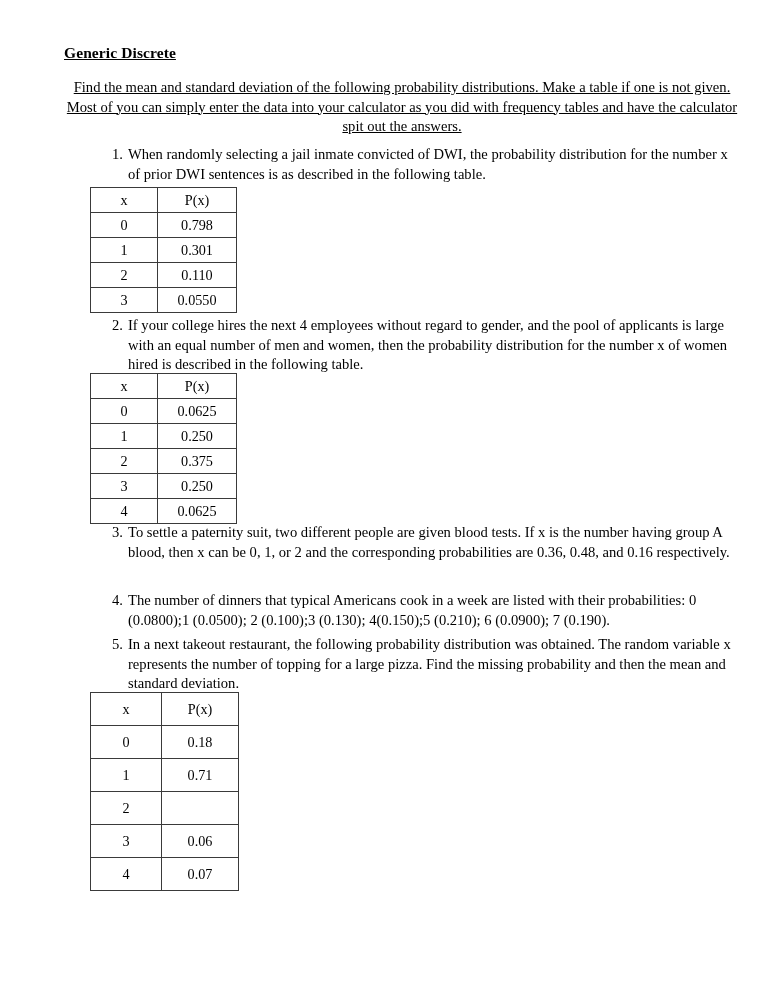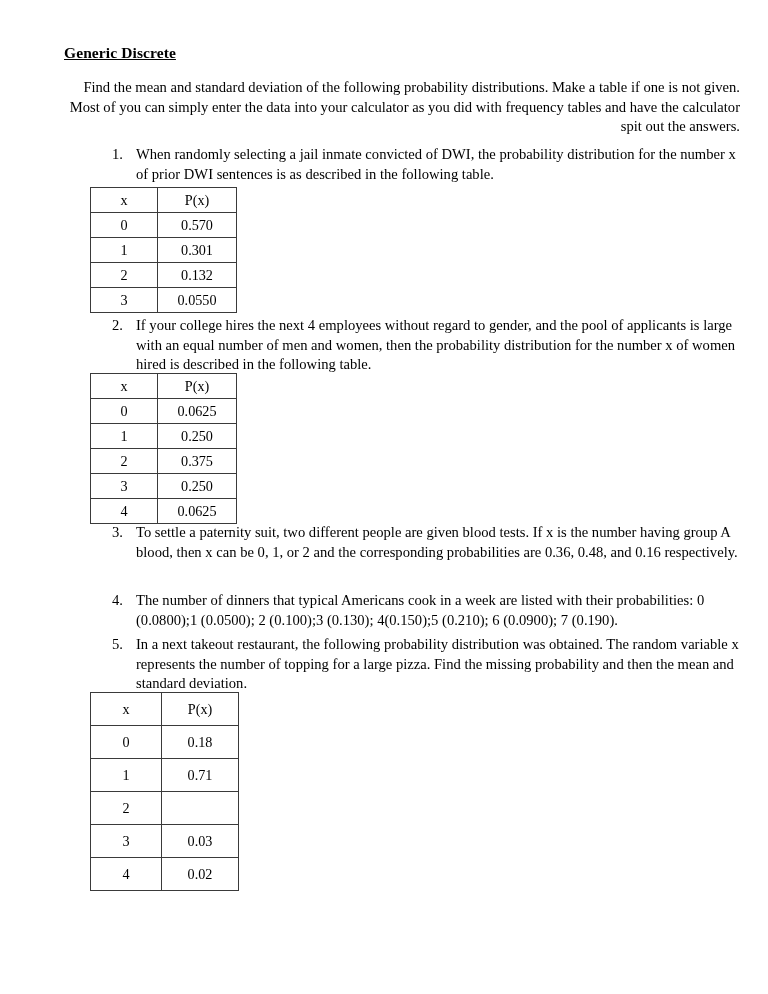--- a/index.html
+++ b/index.html
@@ -38,7 +38,8 @@
     width: 676px;
     font-size: 14.6px;
     line-height: 19.5px;
-    text-align: right;
+    text-align: center;
+    text-decoration: underline;
   }
   .item {
     position: absolute;

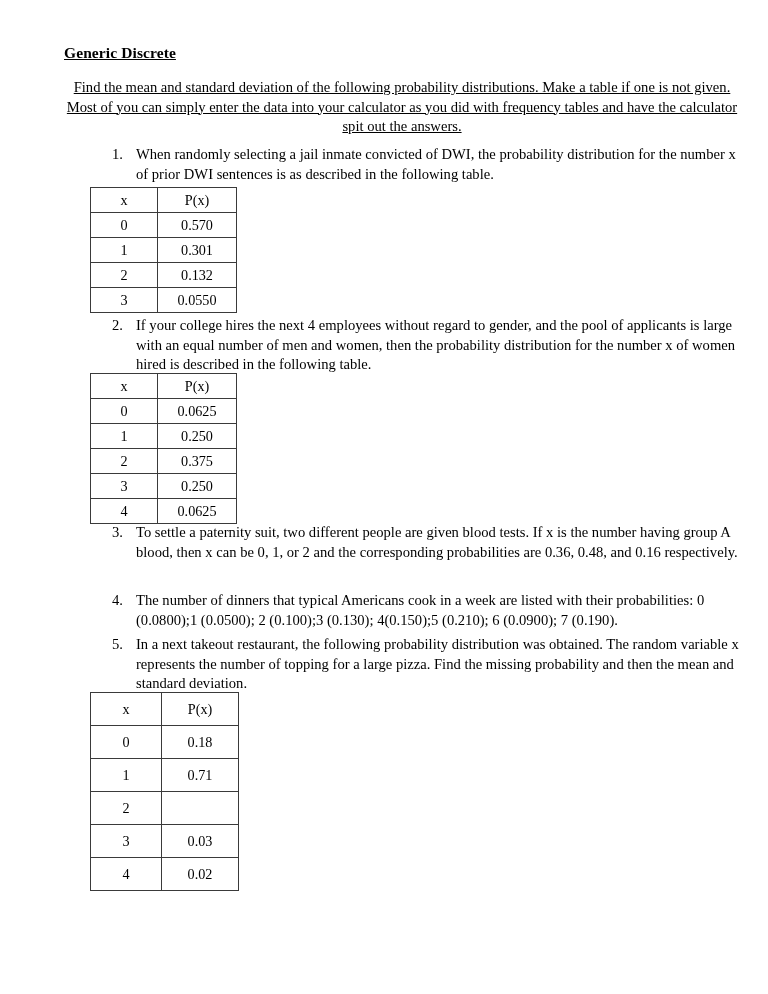--- a/index.html
+++ b/index.html
@@ -57,7 +57,7 @@
   }
   .item-body {
     display: block;
-    margin-left: 24px;
+    margin-left: 16px;
   }
   .ptable {
     position: absolute;

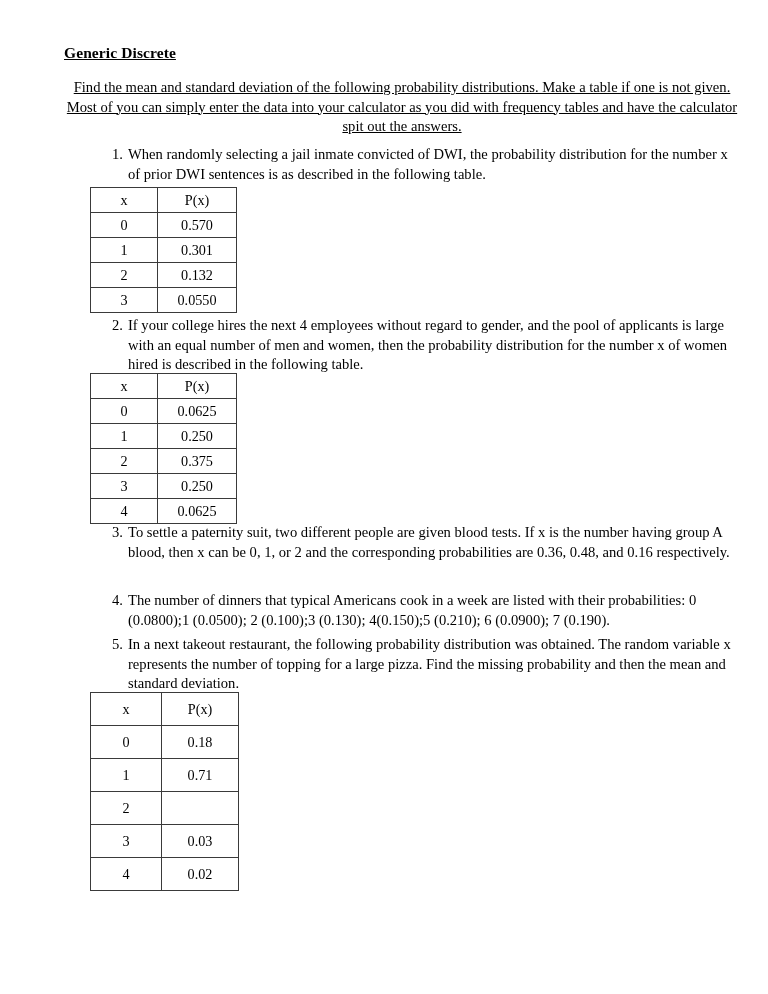--- a/index.html
+++ b/index.html
@@ -107,7 +107,7 @@
     </tr>
     <tr>
       <td class="col-x">0</td>
-      <td class="col-p">0.570</td>
+      <td class="col-p">0.798</td>
     </tr>
     <tr>
       <td class="col-x">1</td>

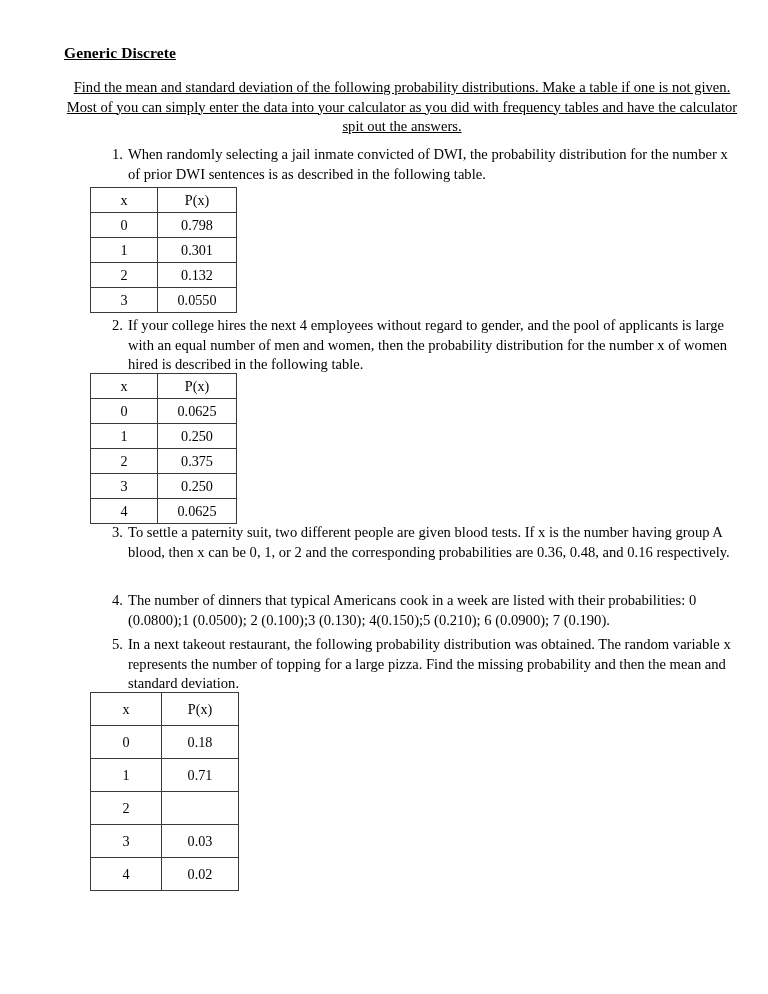--- a/index.html
+++ b/index.html
@@ -115,7 +115,7 @@
     </tr>
     <tr>
       <td class="col-x">2</td>
-      <td class="col-p">0.132</td>
+      <td class="col-p">0.110</td>
     </tr>
     <tr>
       <td class="col-x">3</td>

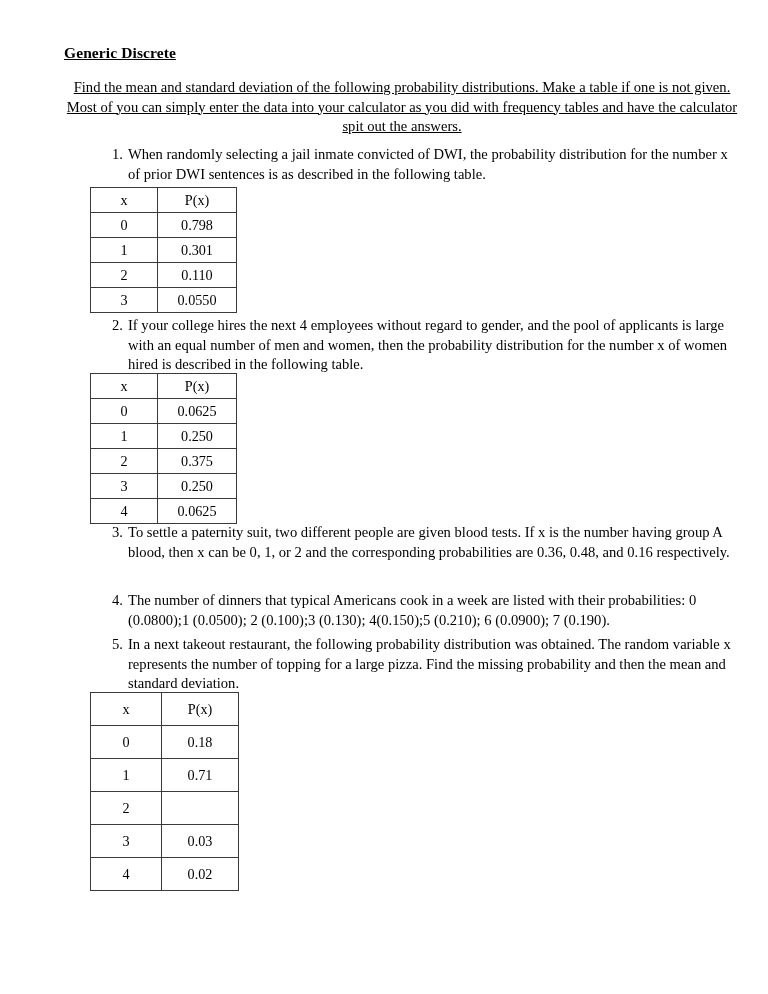--- a/index.html
+++ b/index.html
@@ -193,7 +193,7 @@
     </tr>
     <tr>
       <td class="col-x">3</td>
-      <td class="col-p">0.03</td>
+      <td class="col-p">0.06</td>
     </tr>
     <tr>
       <td class="col-x">4</td>

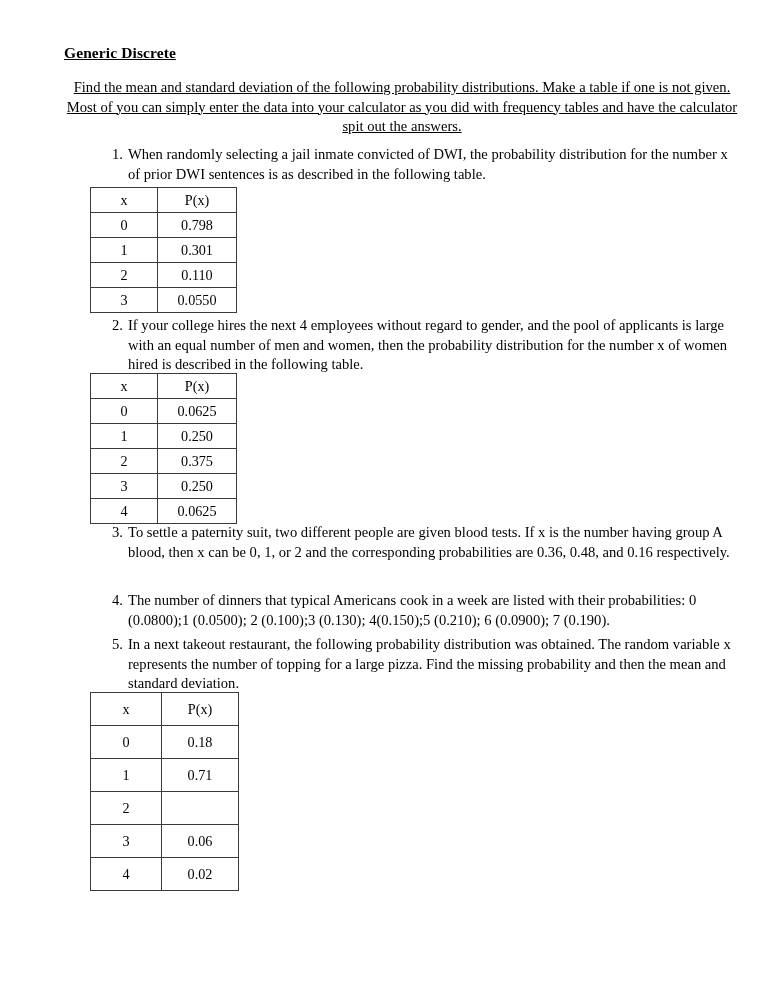--- a/index.html
+++ b/index.html
@@ -197,7 +197,7 @@
     </tr>
     <tr>
       <td class="col-x">4</td>
-      <td class="col-p">0.02</td>
+      <td class="col-p">0.07</td>
     </tr>
   </tbody>
     </table>

